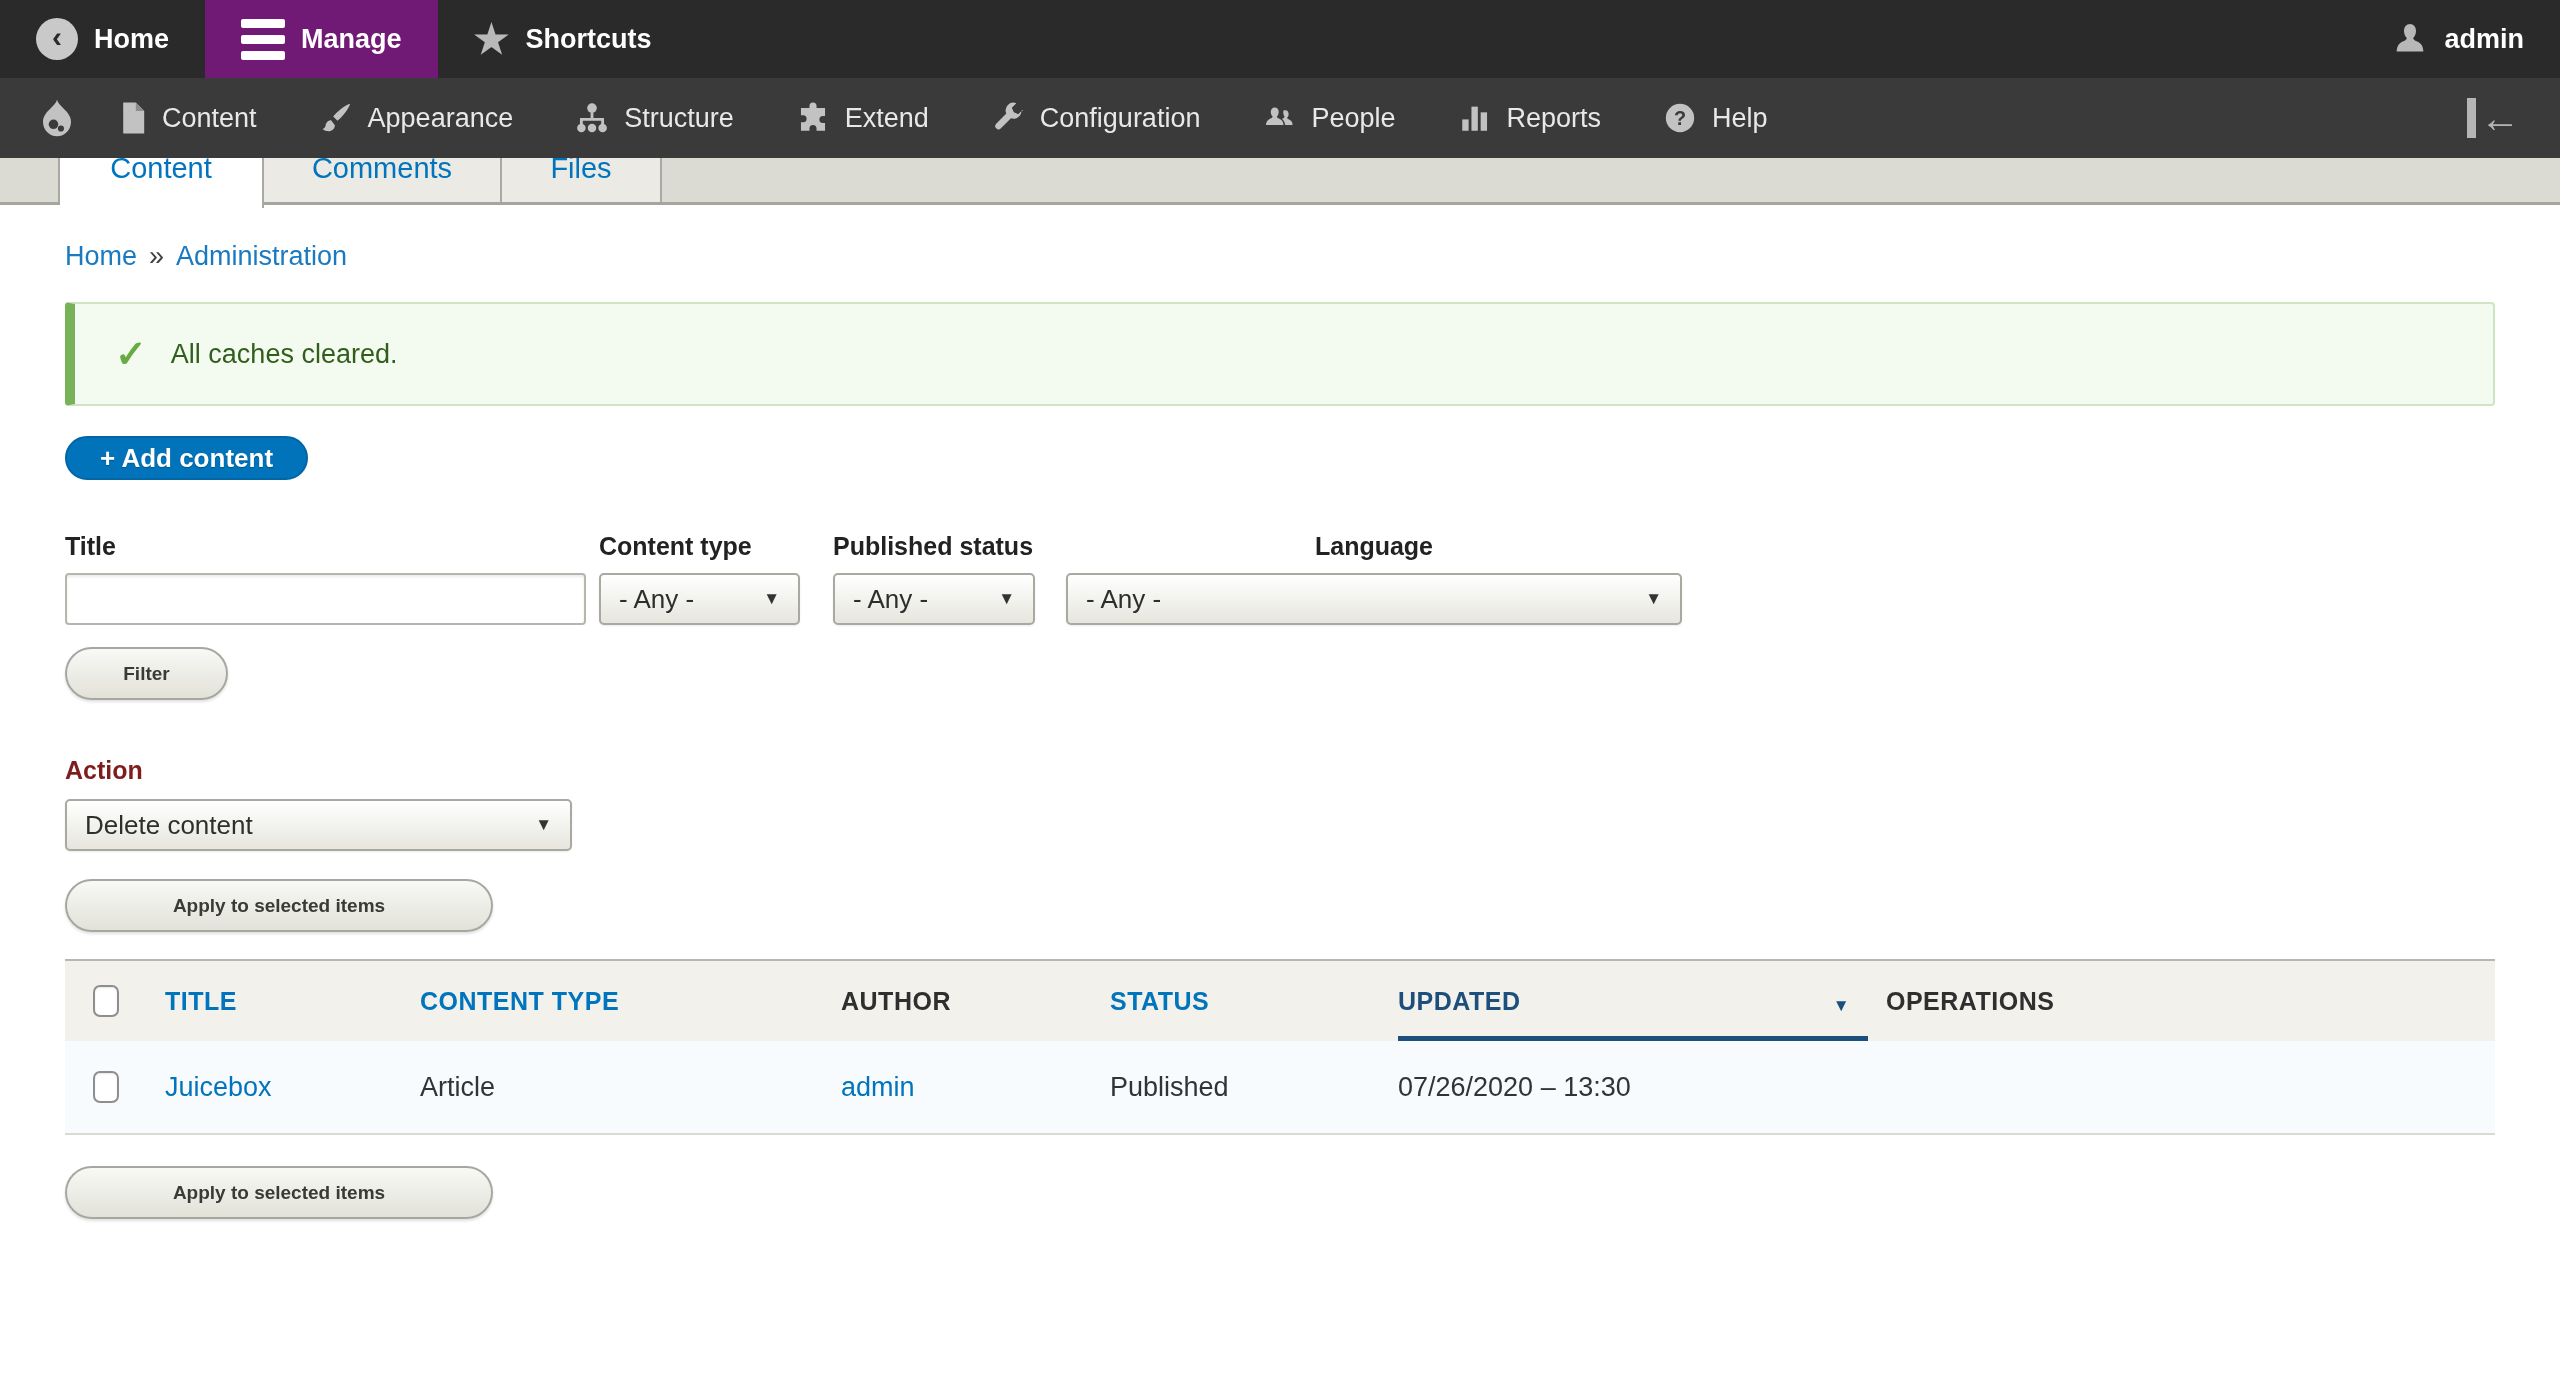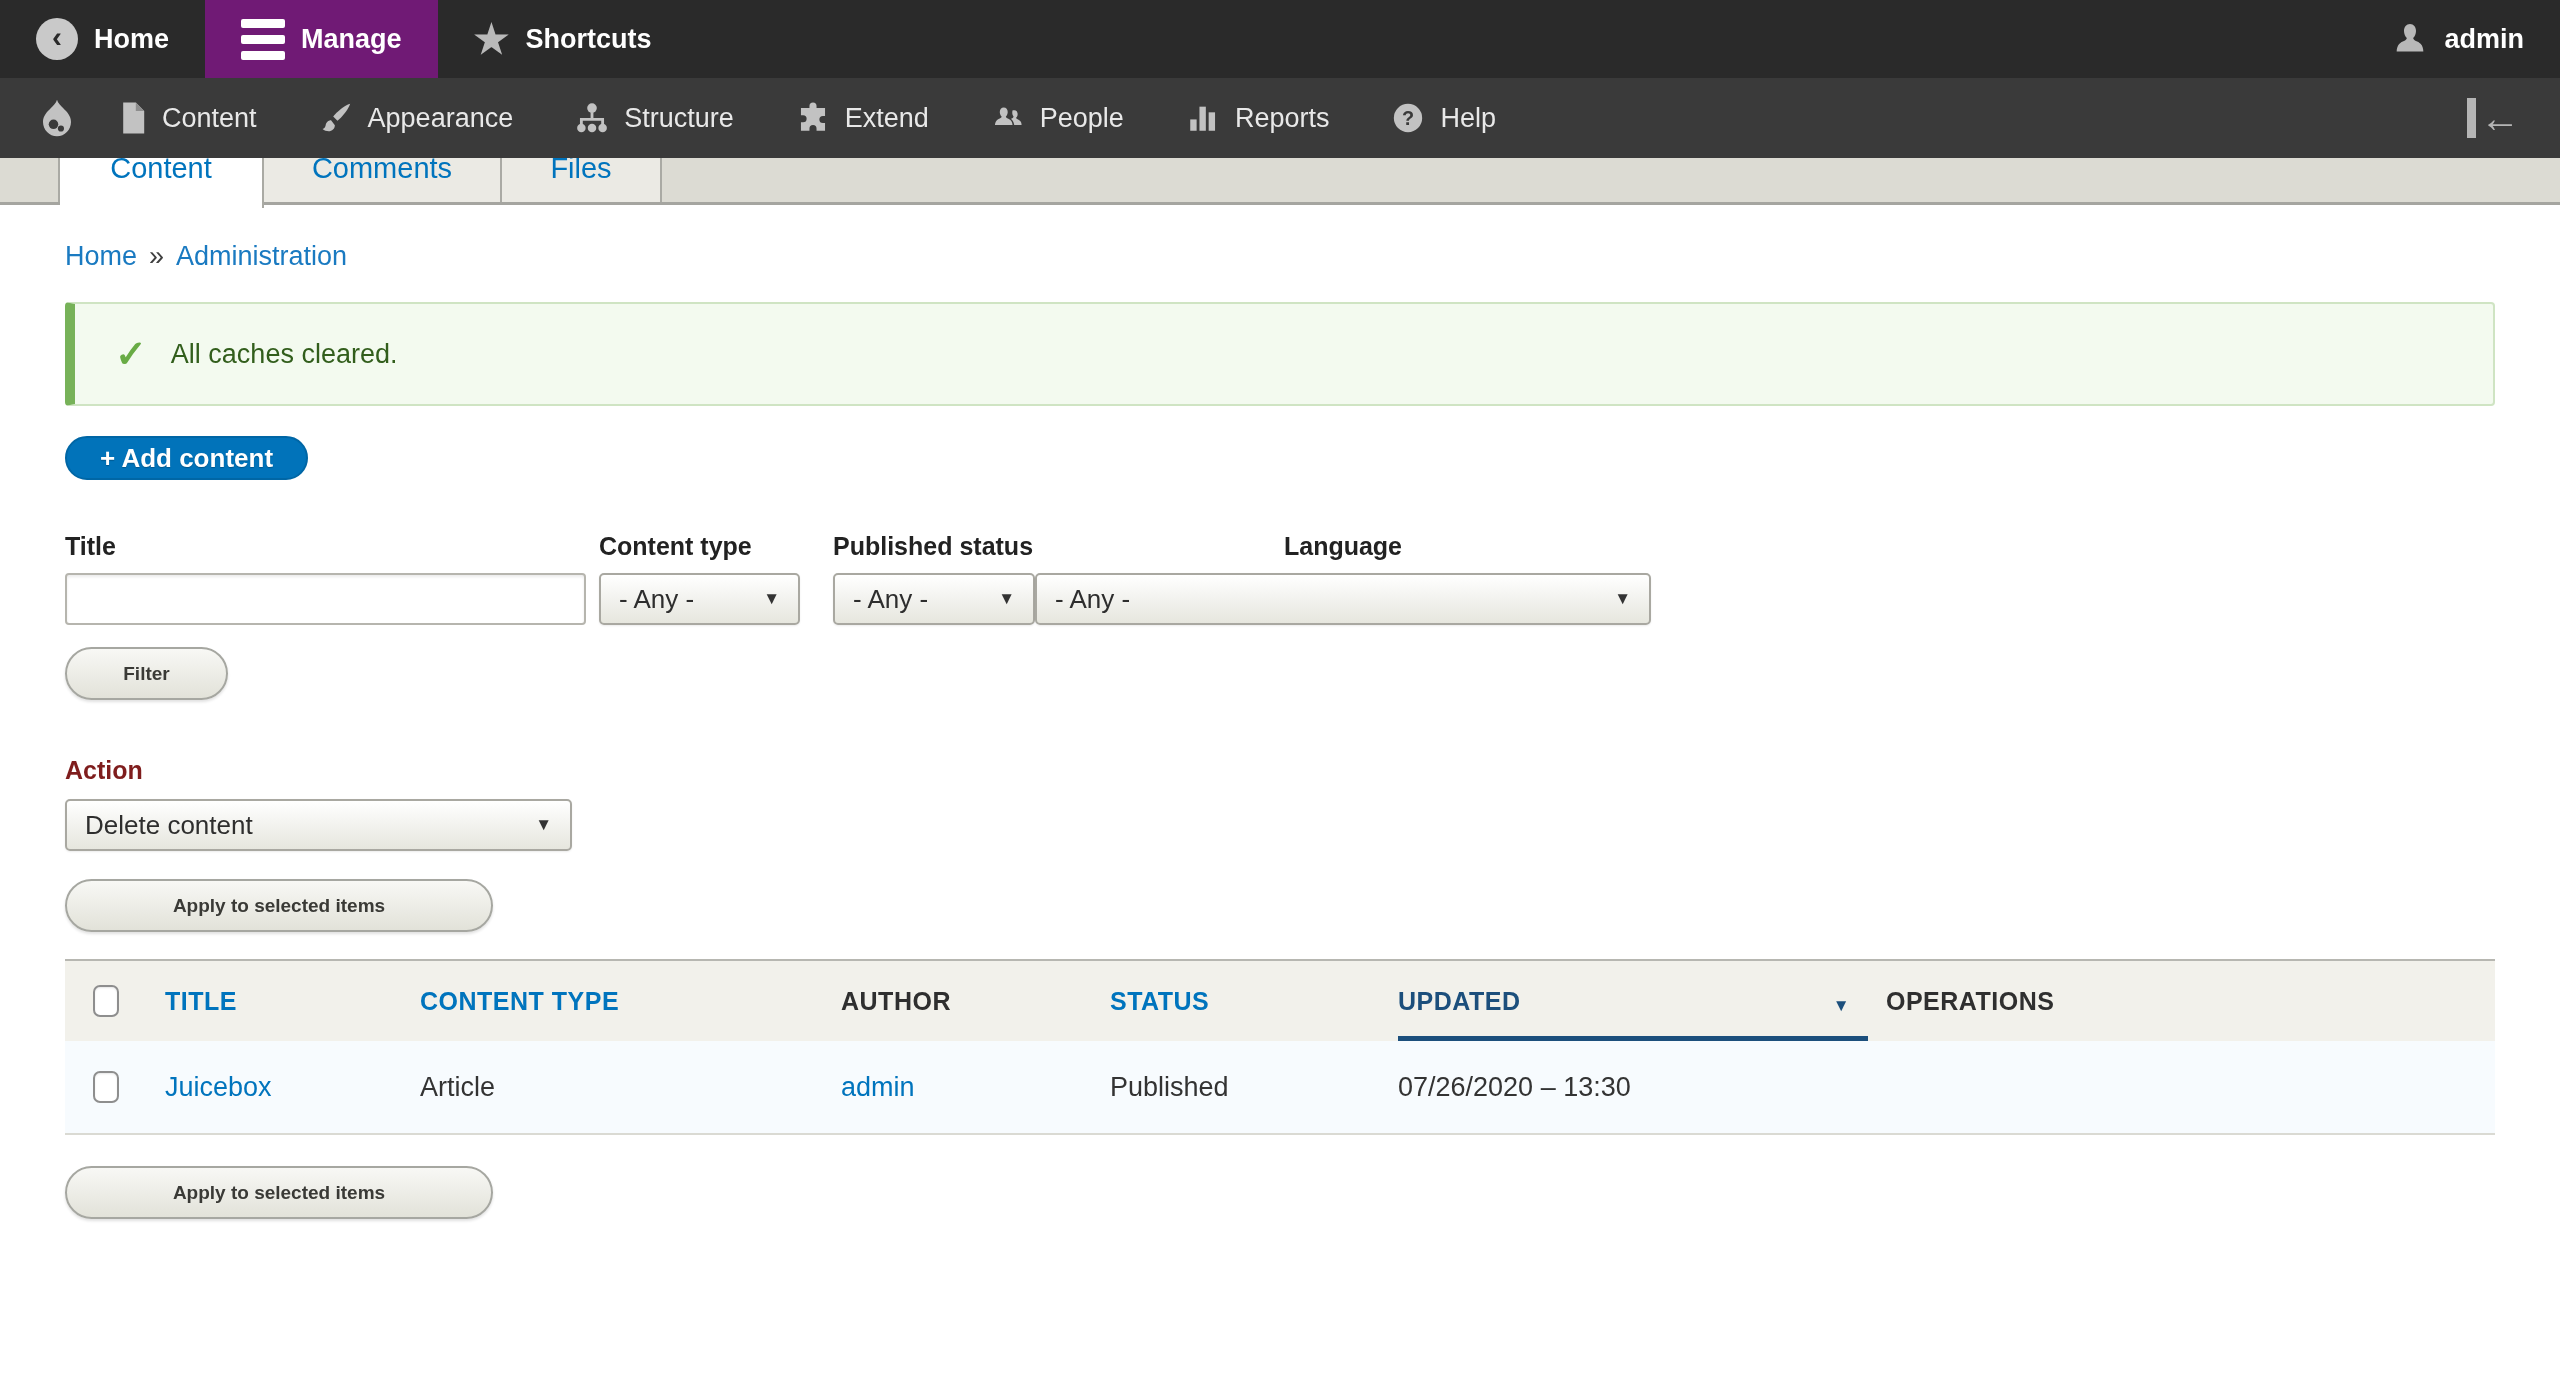--- a/index.html
+++ b/index.html
@@ -328,6 +328,14 @@
     <span>Extend</span>
   </div>
 
+  <div class="menu-item">
+    <span>
+      <svg width="34" height="34" viewBox="0 0 24 24">
+        <path class="fill" d="M21.5 7a5.5 5.5 0 0 1-7.4 5.2L7 19.3a2.3 2.3 0 0 1-3.3-3.3l7.1-7.1A5.5 5.5 0 0 1 17.9 1.6l-3.2 3.2 1.4 3.1 3.1 1.4 3.2-3.2c.1.3.1.6.1.9z"></path>
+      </svg>
+    </span>
+    <span>Configuration</span>
+  </div>
 
   <div class="menu-item">
     <span>

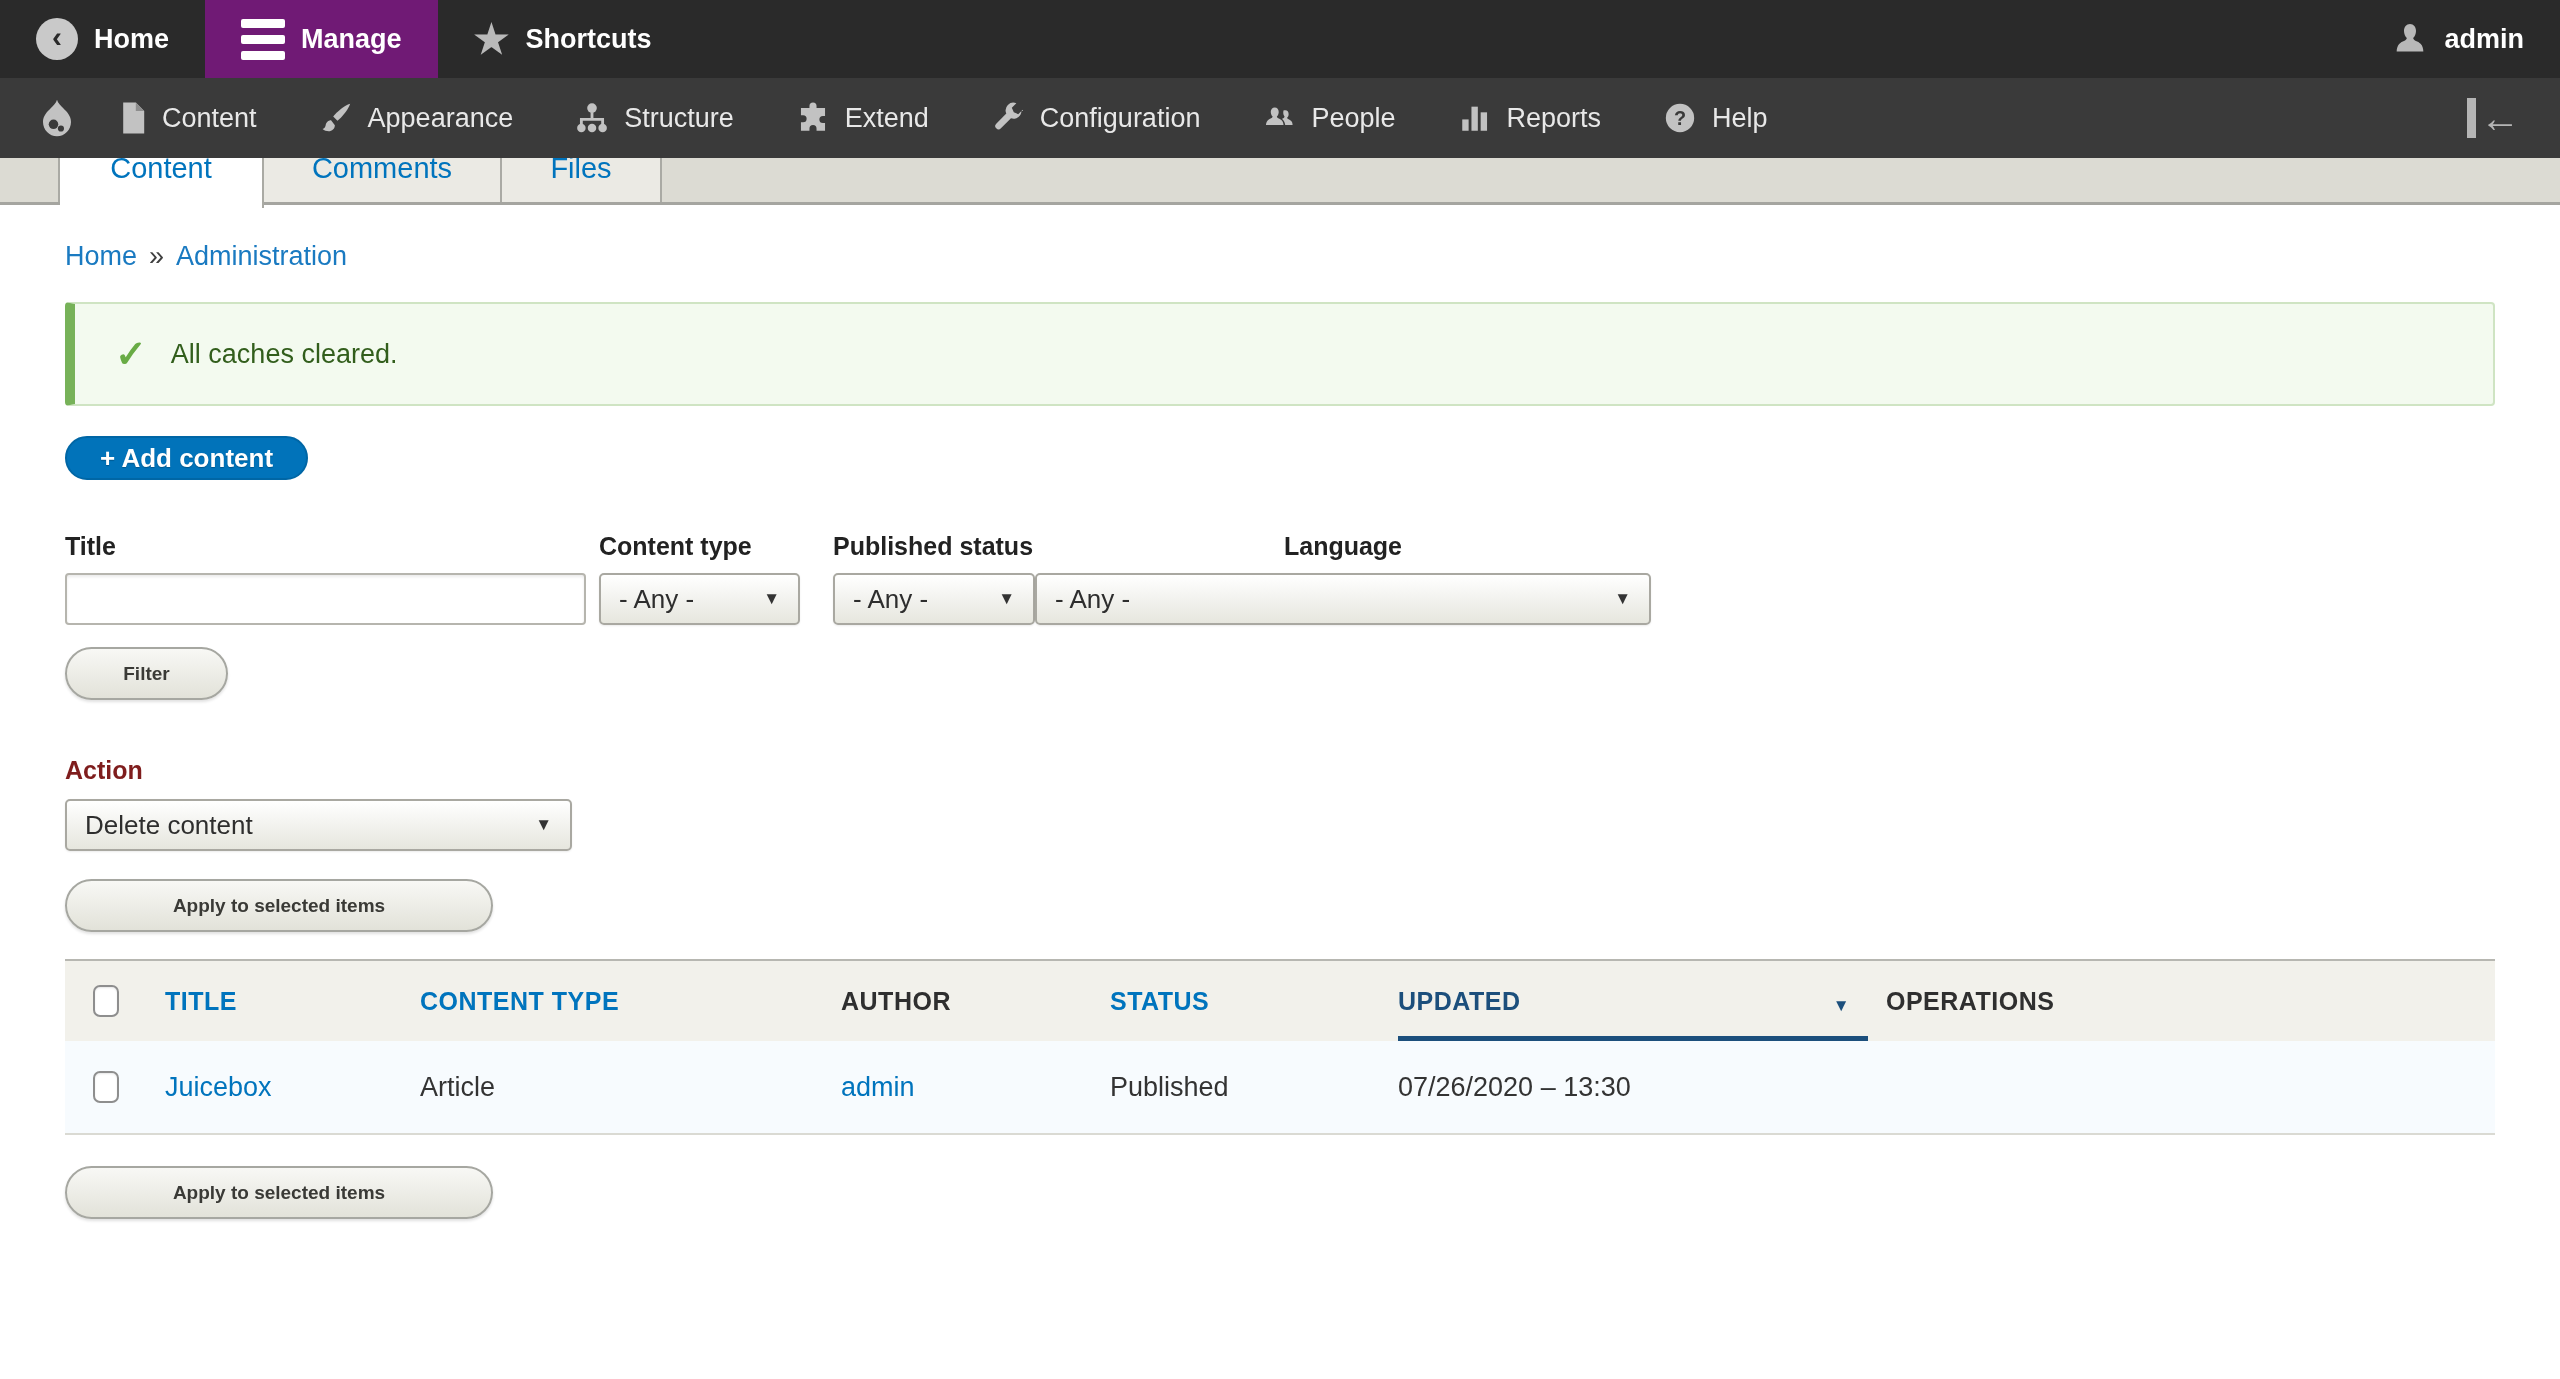--- a/index.html
+++ b/index.html
@@ -123,7 +123,7 @@
   .field-label { font-weight:bold; font-size:25px; color:#222222; margin-bottom:12px; }
   .g-title  { width:521px; margin-right:13px; }
   .g-ctype  { width:201px; margin-right:33px; }
-  .g-status { width:202px; }
+  .g-status { width:202px; margin-right:31px; }
   .g-lang   { width:616px;text-align:center; }
 
   .text-input {

